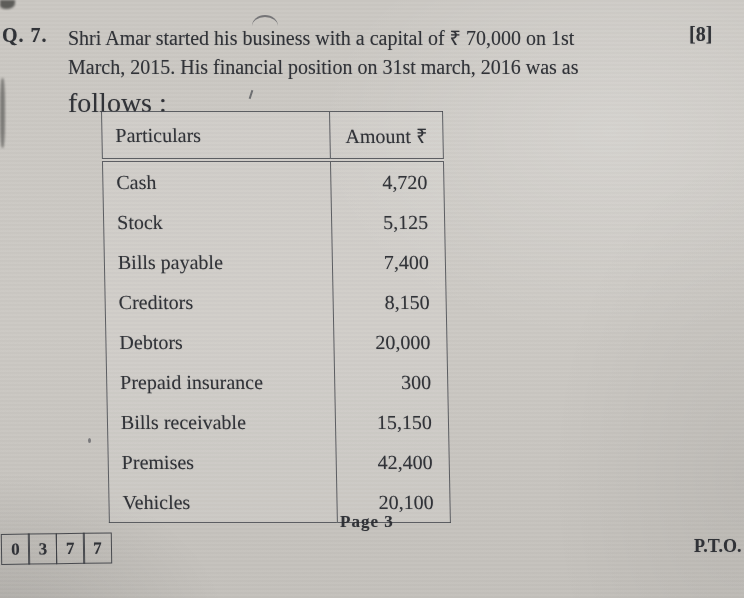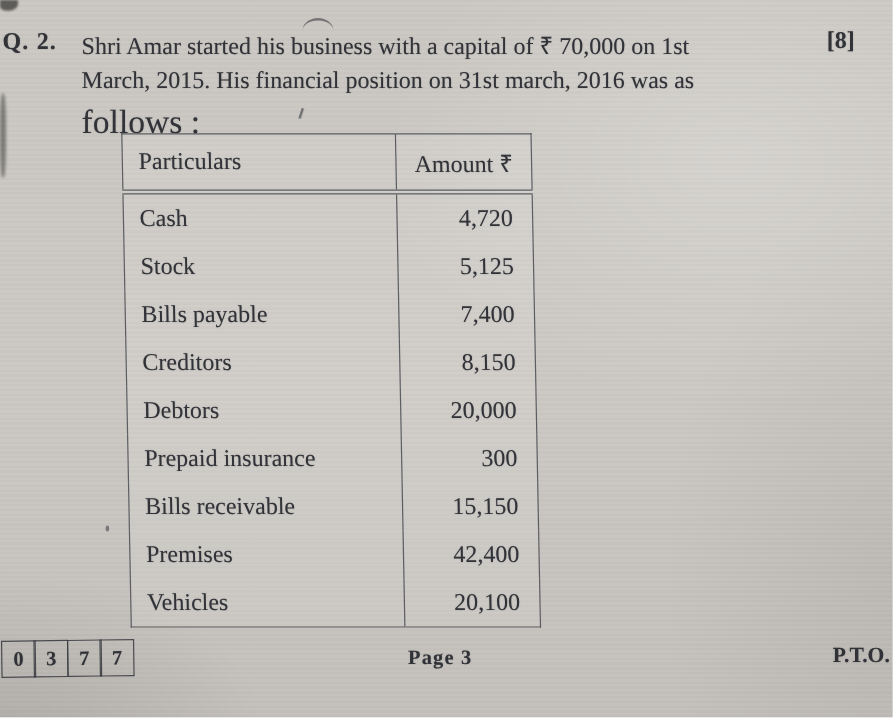--- a/index.html
+++ b/index.html
@@ -87,7 +87,7 @@
 
 <div class="paper">
 
-  <span class="abs ink qno">Q. 2.</span>
+  <span class="abs ink qno">Q. 7.</span>
   <span class="abs ink line1">Shri Amar started his business with a capital of ₹ 70,000 on 1st</span>
   <span class="abs ink marks">[8]</span>
   <span class="abs ink line2">March, 2015. His financial position on 31st march, 2016 was as</span>

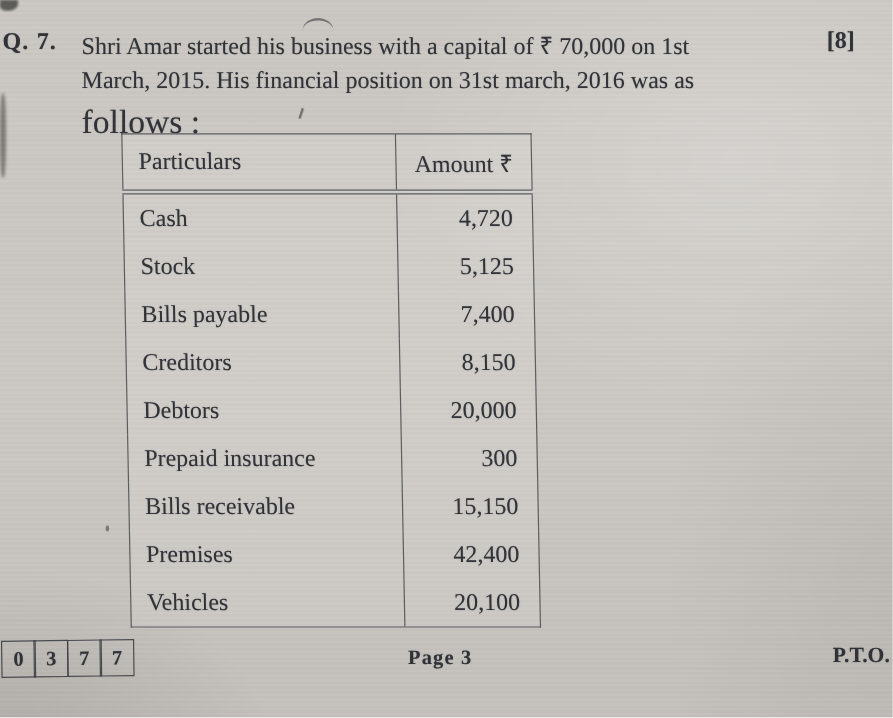--- a/index.html
+++ b/index.html
@@ -56,7 +56,7 @@
     font-size: 17px; font-weight: bold;
   }
   .code-box:first-child { margin-left: 0; }
-  .page-label { left: 340px; top: 538px; font-size: 17px; font-weight: bold; letter-spacing: 1px; }
+  .page-label { left: 340px; top: 512px; font-size: 17px; font-weight: bold; letter-spacing: 1px; }
   .pto { left: 694px; top: 536px; font-size: 18px; font-weight: bold; white-space: nowrap; }
 
   

